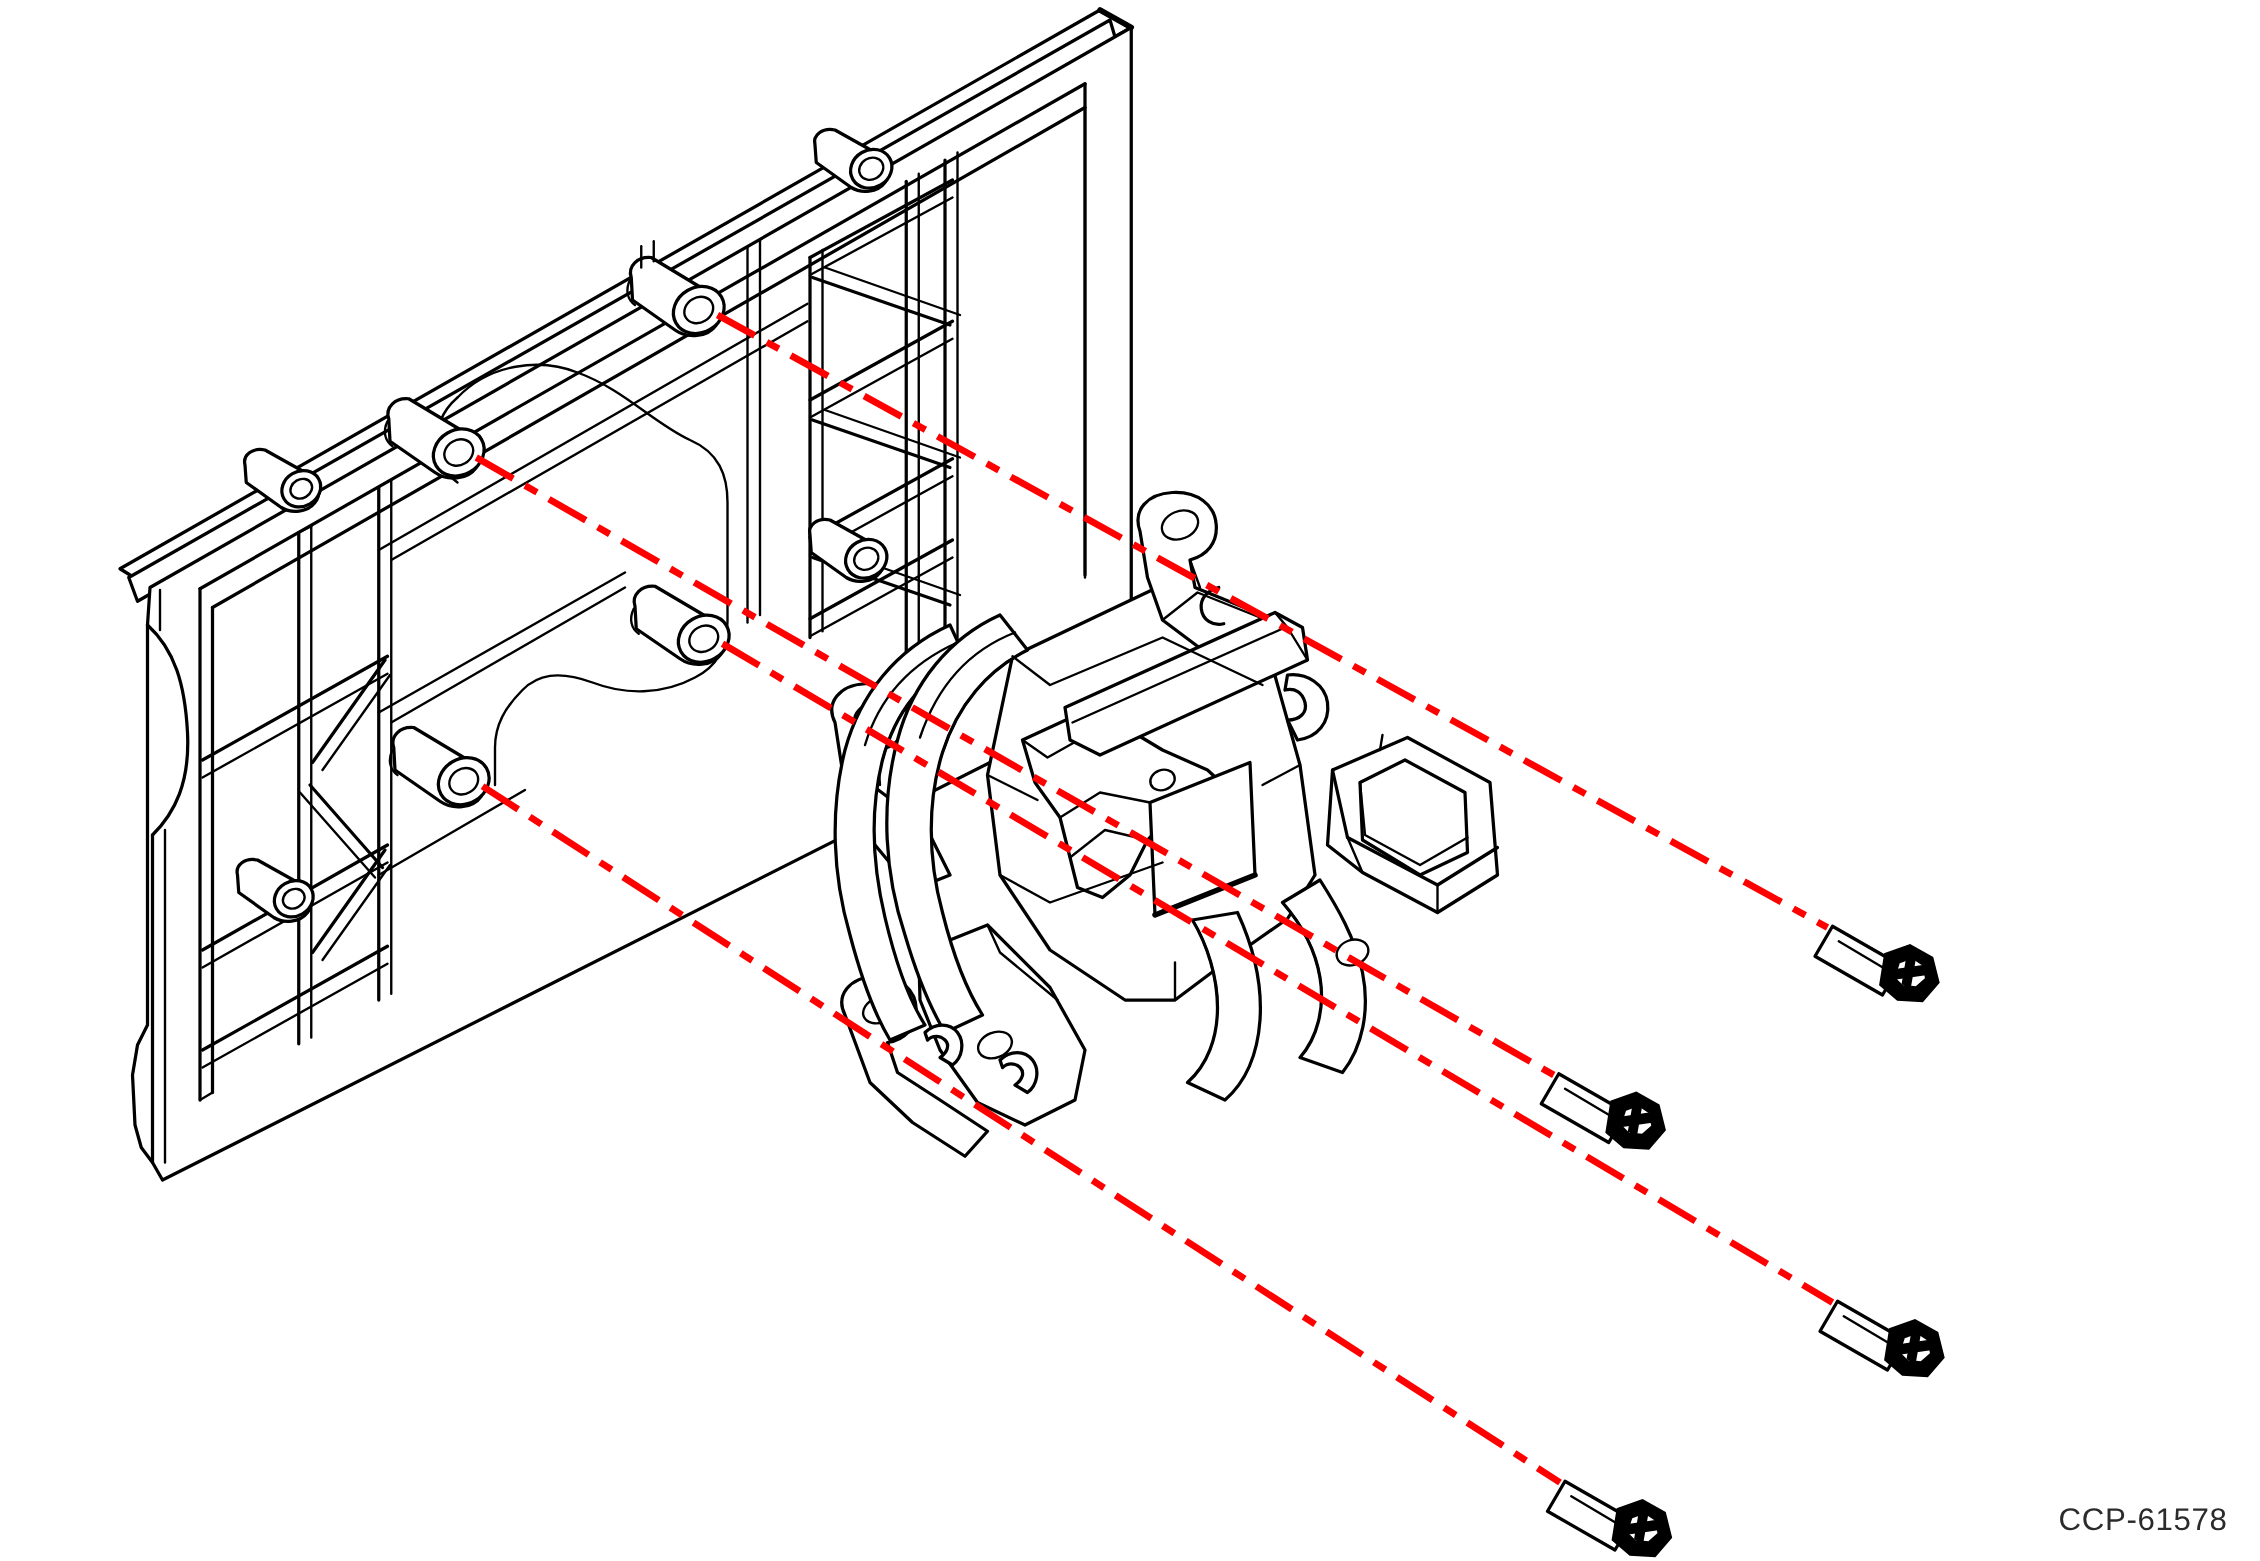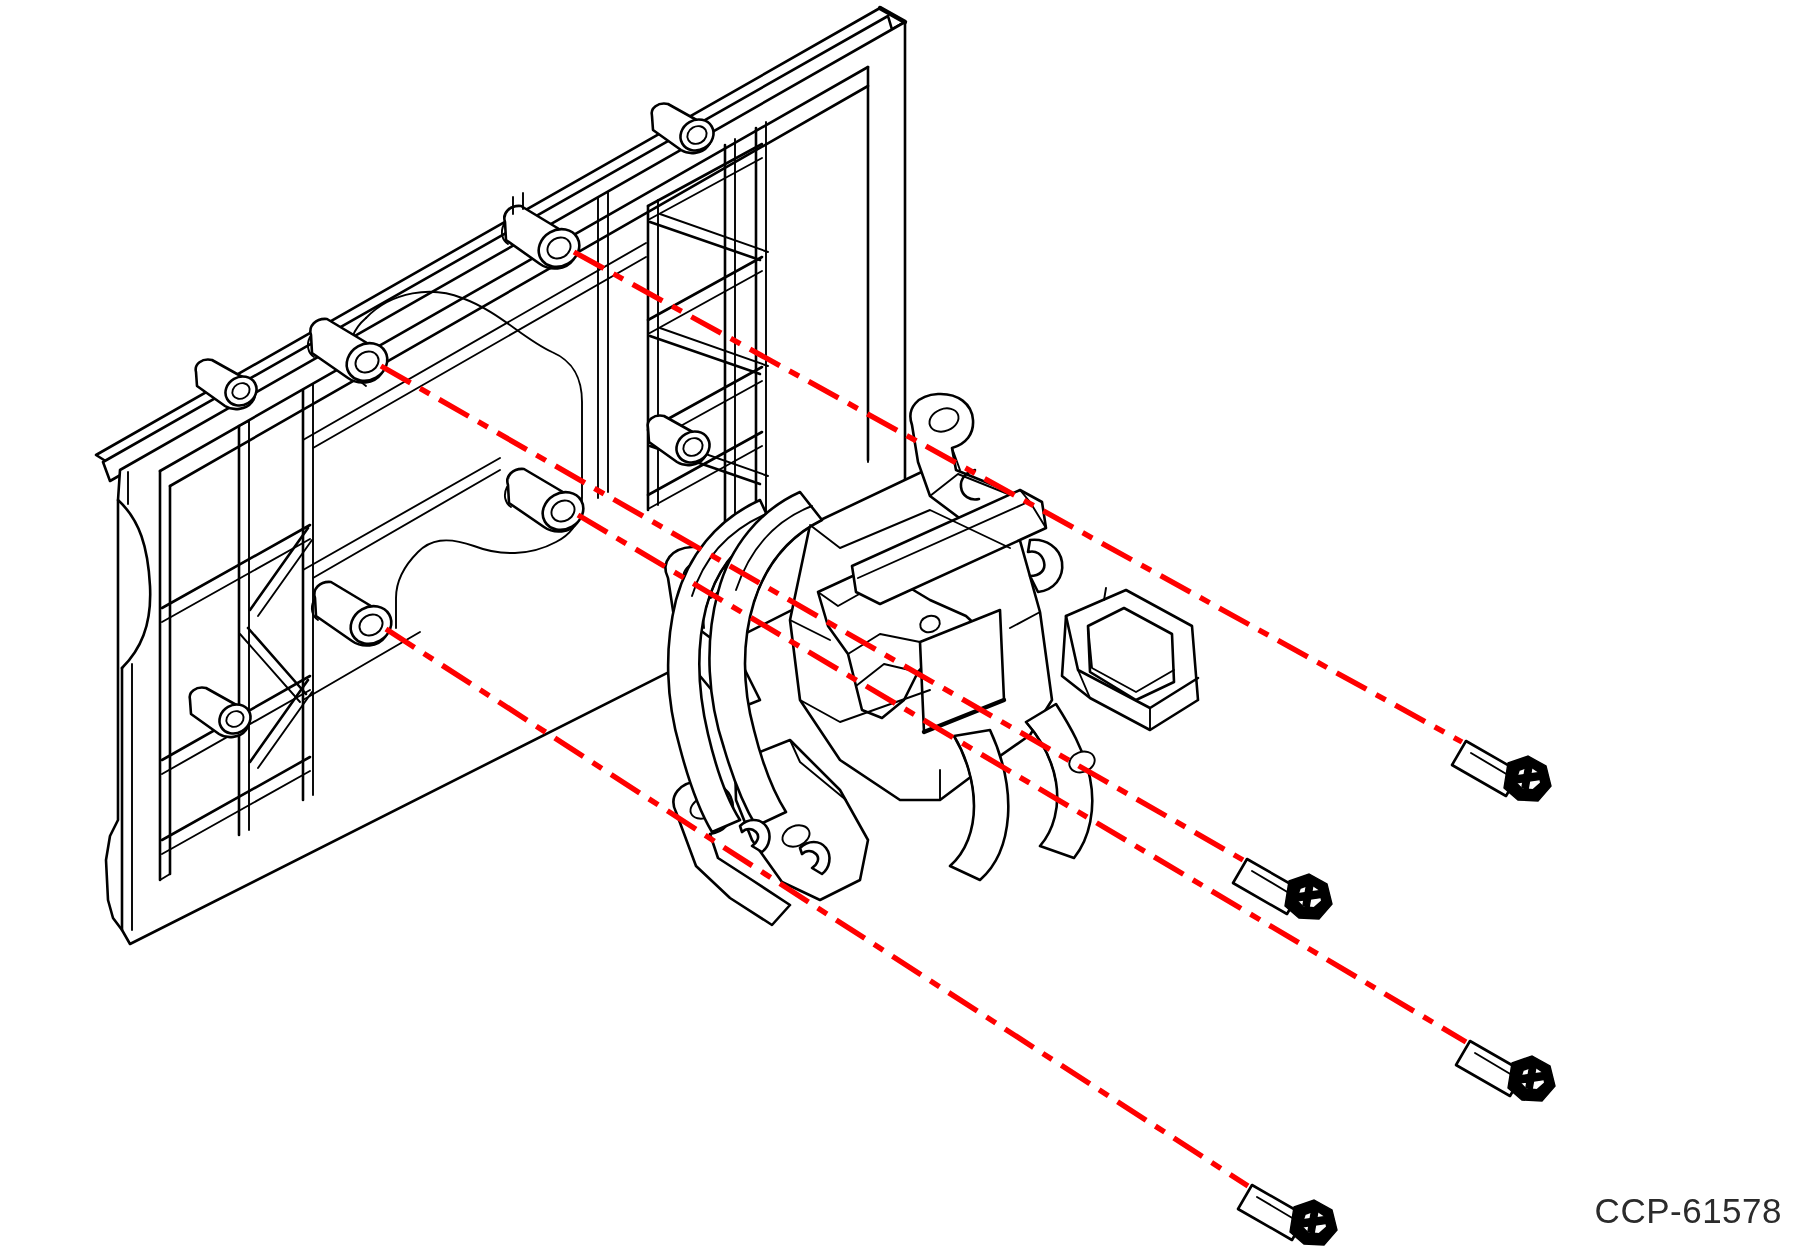--- a/index.html
+++ b/index.html
@@ -31,7 +31,7 @@
     right: 26px;
     bottom: 18px;
     font-family: "Liberation Sans", sans-serif;
-    font-size: 35px;
+    font-size: 25px;
     letter-spacing: 0.5px;
     color: #2b2b2b;
     white-space: nowrap;

